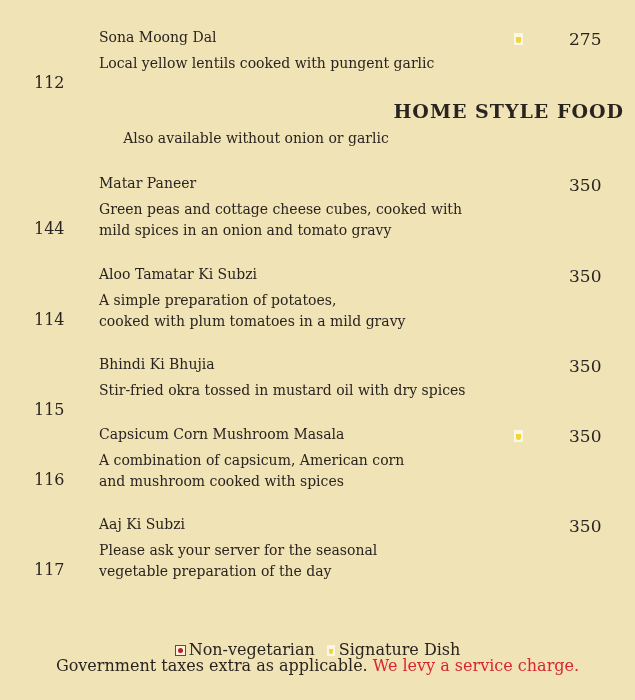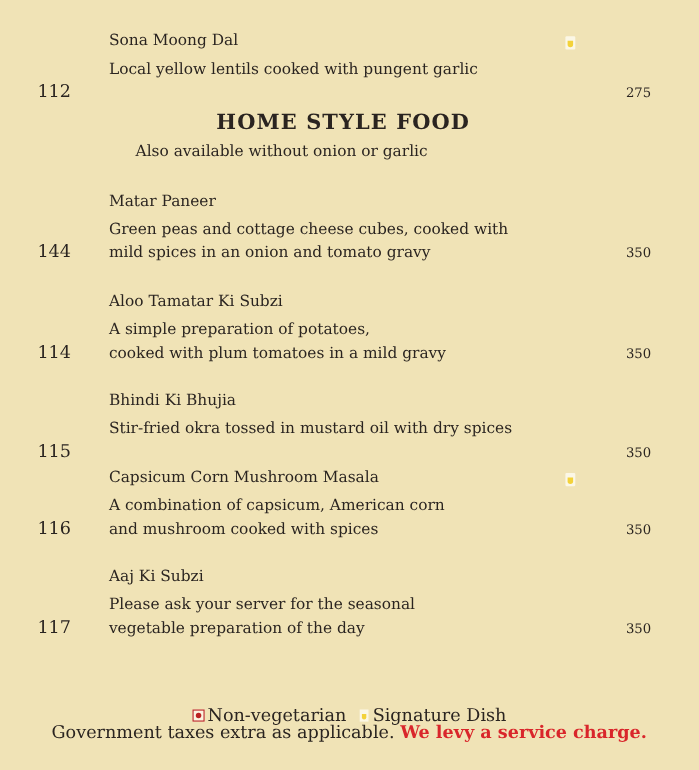--- a/index.html
+++ b/index.html
@@ -10,7 +10,7 @@
   .item { position:absolute; left:0; width:635px; }
   .num { position:absolute; left:34px; top:0; font-size:16px;margin-top:42px; }
   .name { position:absolute; left:99px; top:-2px; font-size:14px; white-space:nowrap; }
-  .price { position:absolute; left:569px; top:-2px; font-size:12px;margin-top:48px; }
+  .price { position:absolute; left:569px; top:-2px; font-size:17px; }
   .desc { position:absolute; left:99px; top:22px; font-size:14px; line-height:21px; white-space:pre-line; }
   .sig { position:absolute; left:514px; top:2px; width:9px; height:12px; background:#fbf7e6; border-radius:1px; }
   .sig::after { content:""; position:absolute; left:2px; top:4px; width:5px; height:6px; background:#f3d23a; border-radius:0 0 3px 3px; }

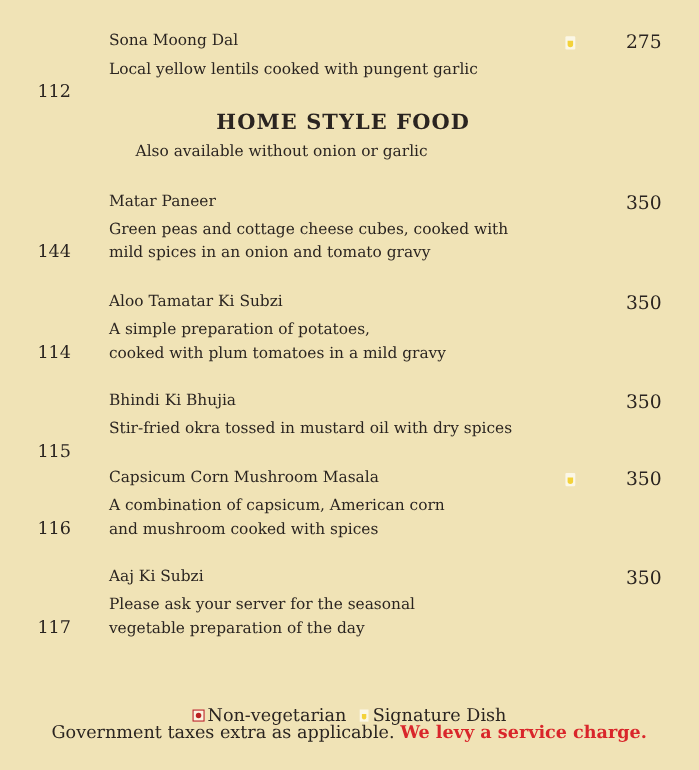--- a/index.html
+++ b/index.html
@@ -14,7 +14,7 @@
   .desc { position:absolute; left:99px; top:22px; font-size:14px; line-height:21px; white-space:pre-line; }
   .sig { position:absolute; left:514px; top:2px; width:9px; height:12px; background:#fbf7e6; border-radius:1px; }
   .sig::after { content:""; position:absolute; left:2px; top:4px; width:5px; height:6px; background:#f3d23a; border-radius:0 0 3px 3px; }
-  .section-title { position:absolute; left:0; width:624px; top:100px; text-align:center; font-size:19px; font-weight:bold; letter-spacing:1px; }
+  .section-title { position:absolute; left:0; width:624px; top:100px; text-align:right; font-size:19px; font-weight:bold; letter-spacing:1px; }
   .section-sub { position:absolute; left:0; width:512px; top:130px; text-align:center; font-size:14px; }
   .footer { position:absolute; left:0; width:635px; top:642px; text-align:center; font-size:16px; line-height:16px; }
   .nv { display:inline-block; width:9px; height:9px; border:1px solid #b22; position:relative; vertical-align:-1px; margin-right:3px; background:#fbf3e0; }

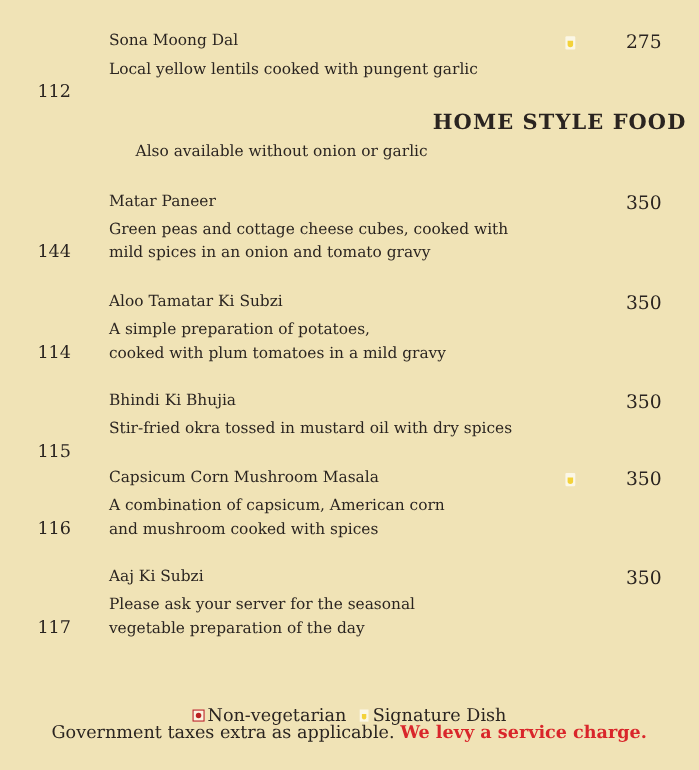--- a/index.html
+++ b/index.html
@@ -21,7 +21,7 @@
   .nv::after { content:""; position:absolute; left:2px; top:2px; width:5px; height:5px; background:#b22; border-radius:50%; }
   .sig-inline { display:inline-block; width:8px; height:11px; background:#fbf7e6; position:relative; vertical-align:-1px; margin:0 4px 0 12px; }
   .sig-inline::after { content:""; position:absolute; left:2px; top:4px; width:4px; height:5px; background:#f3d23a; border-radius:0 0 2px 2px; }
-  .red { color:#d9262b; font-weight:bold; }
+  .red { color:#d9262b; font-weight:normal; }
 </style>
 </head>
 <body>

